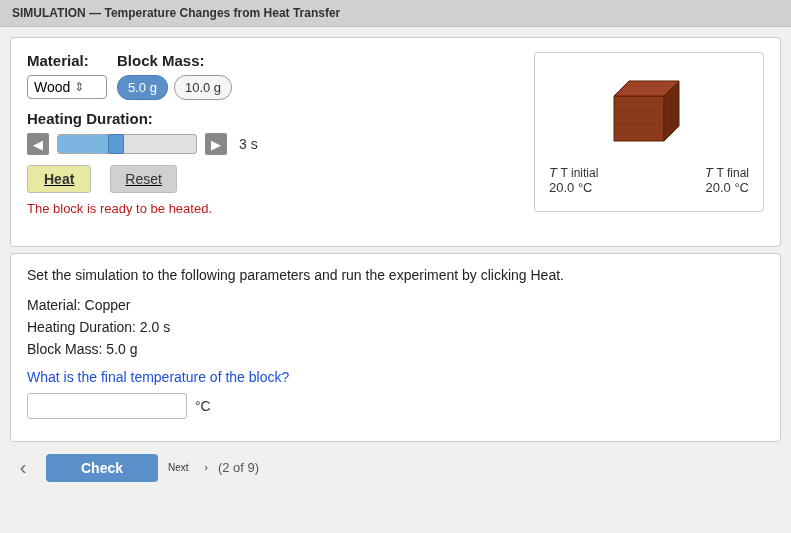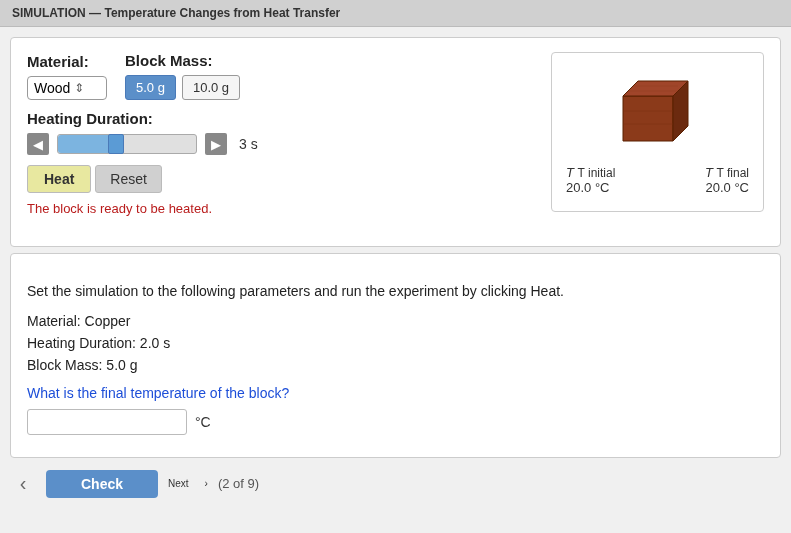--- a/index.html
+++ b/index.html
@@ -58,8 +58,7 @@
     }
     .material-row {
       display: flex;
-      align-items: center;
-      gap: 18px;
+      gap: 10px;
       margin-bottom: 10px;
     }
     .material-select {

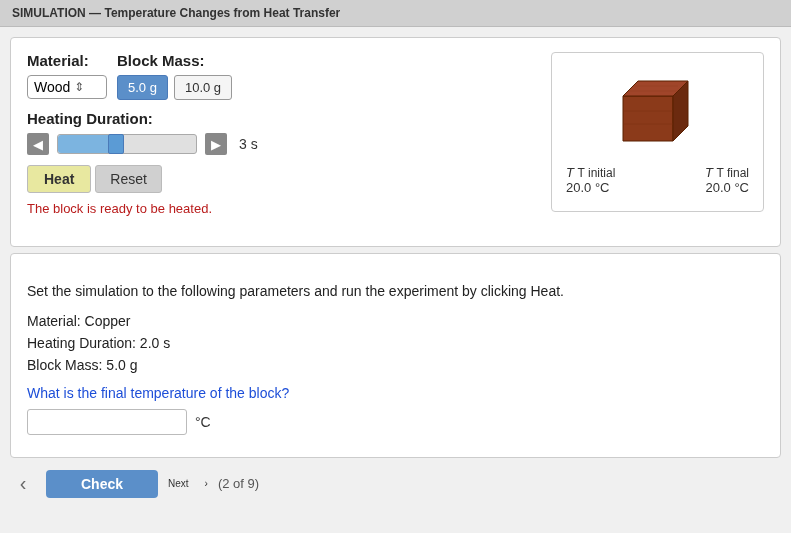--- a/index.html
+++ b/index.html
@@ -83,7 +83,7 @@
     }
     .mass-btn {
       border: 1px solid #999;
-      border-radius: 3px;
+      border-radius: 12px;
       padding: 4px 10px;
       font-size: 13px;
       cursor: pointer;

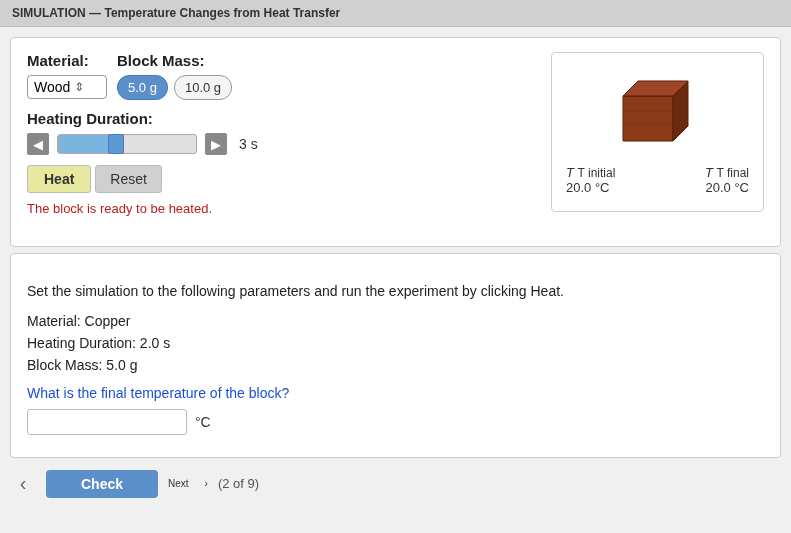--- a/index.html
+++ b/index.html
@@ -153,8 +153,9 @@
     }
     .action-btns {
       display: flex;
-      gap: 4px;
+      gap: 19px;
       margin-bottom: 8px;
+      text-decoration: underline;
     }
     .btn-heat {
       background: #e8e8a0;

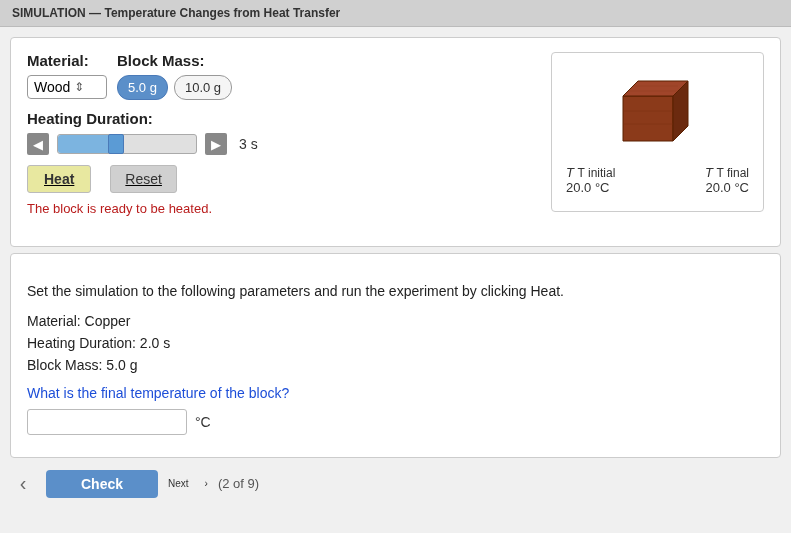--- a/index.html
+++ b/index.html
@@ -40,7 +40,7 @@
       flex: 1;
     }
     .sim-right {
-      width: 213px;
+      width: 230px;
       display: flex;
       flex-direction: column;
       align-items: center;

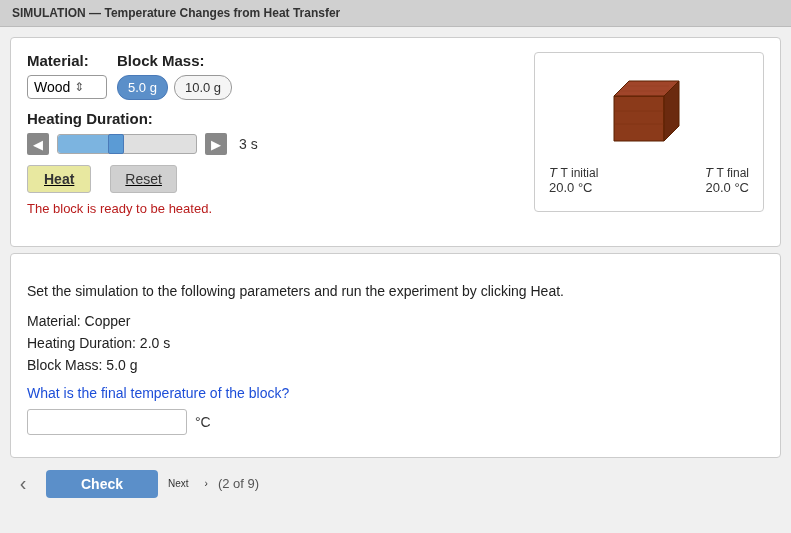--- a/index.html
+++ b/index.html
@@ -233,7 +233,6 @@
       color: #222;
       margin-bottom: 8px;
       line-height: 1.4;
-      margin-top: 16px;
     }
     .instructions-params {
       font-size: 14px;

